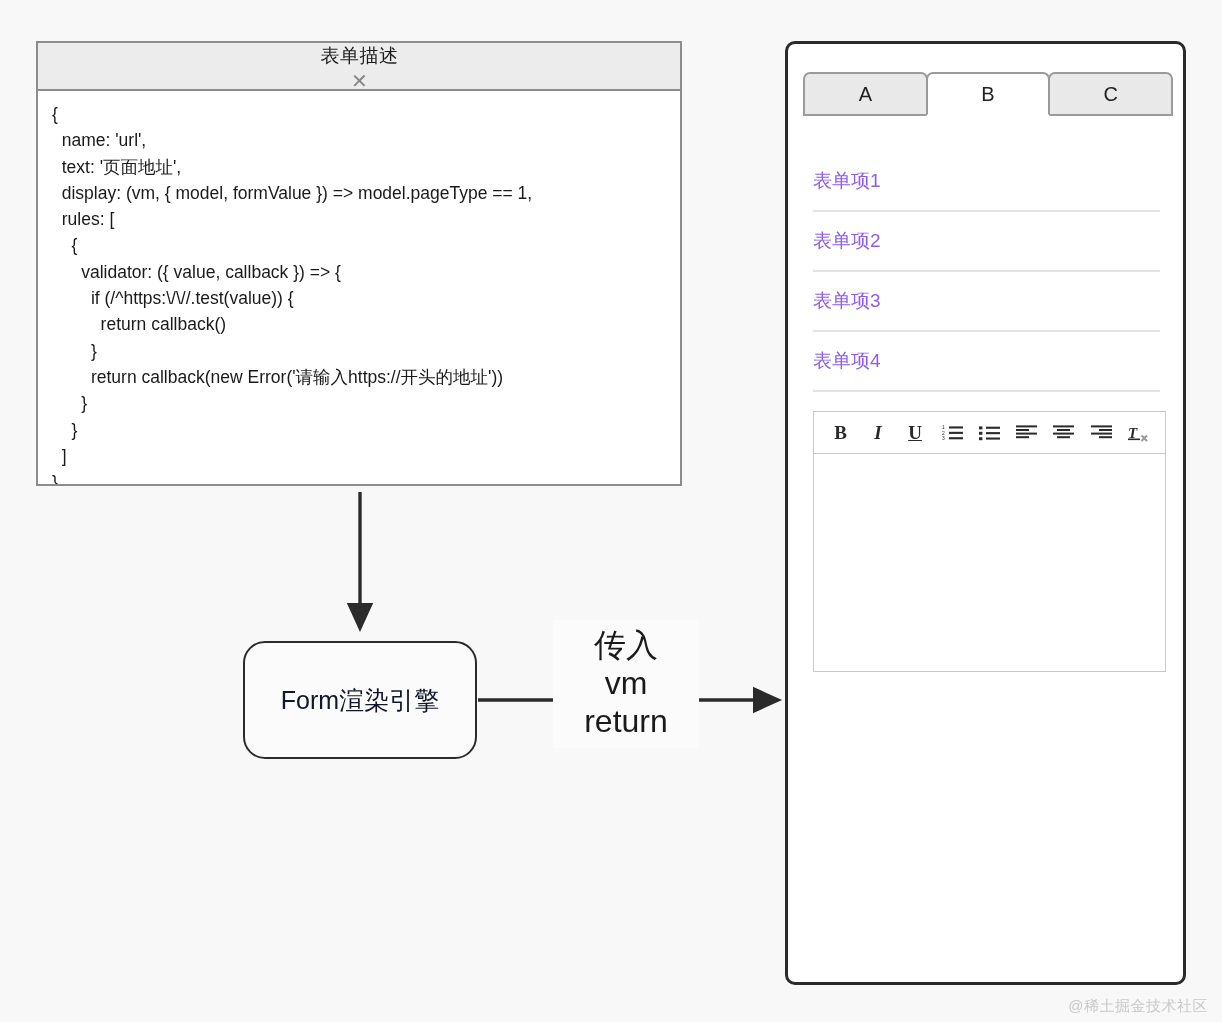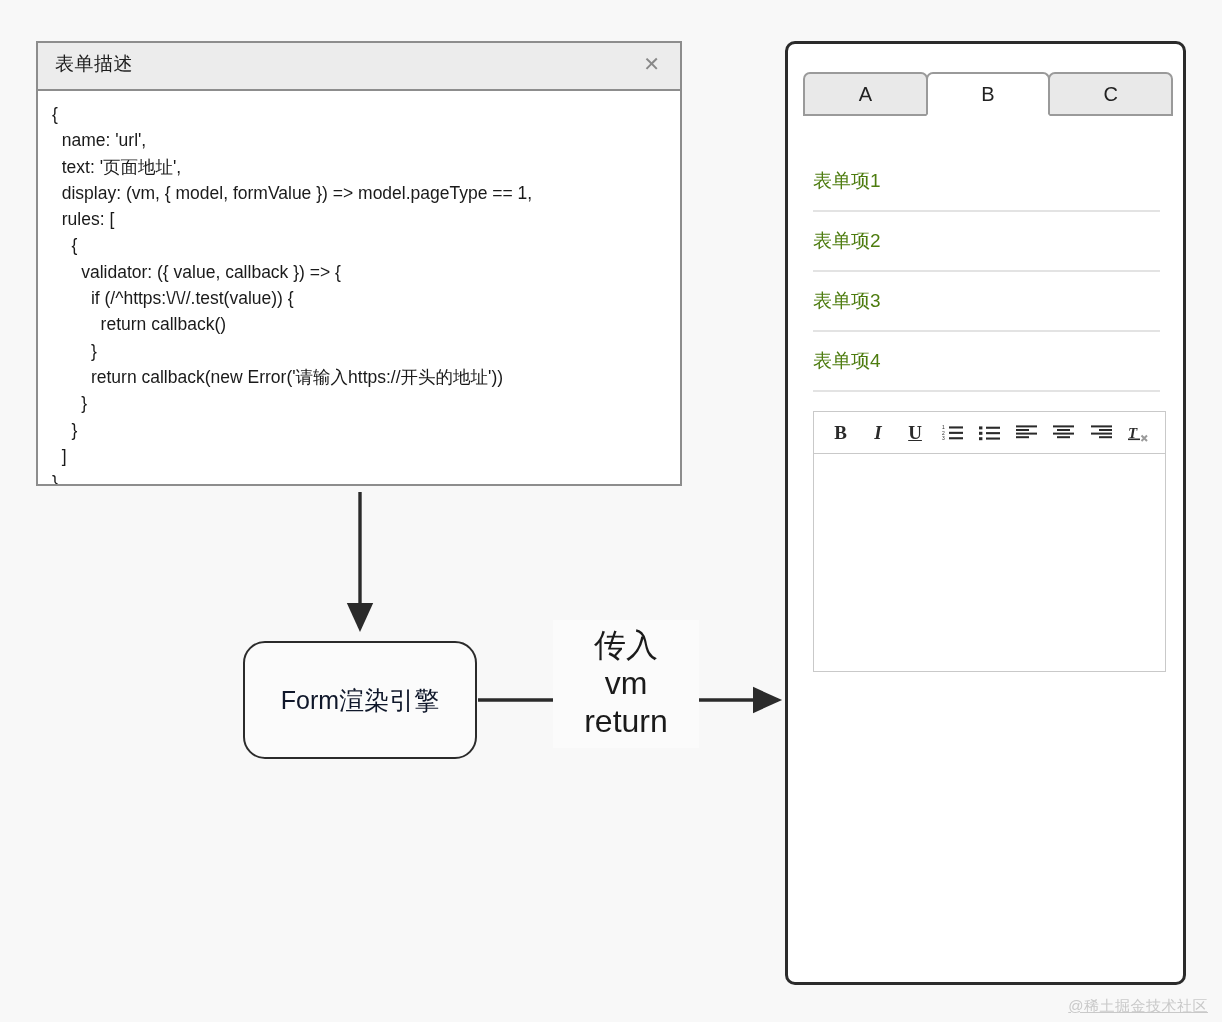--- a/index.html
+++ b/index.html
@@ -40,6 +40,7 @@
     align-items: center;
     justify-content: space-between;
     padding: 0 16px 4px 17px;
+    flex-direction: column;
   }
   #dialog-title {
     font-size: 19px;

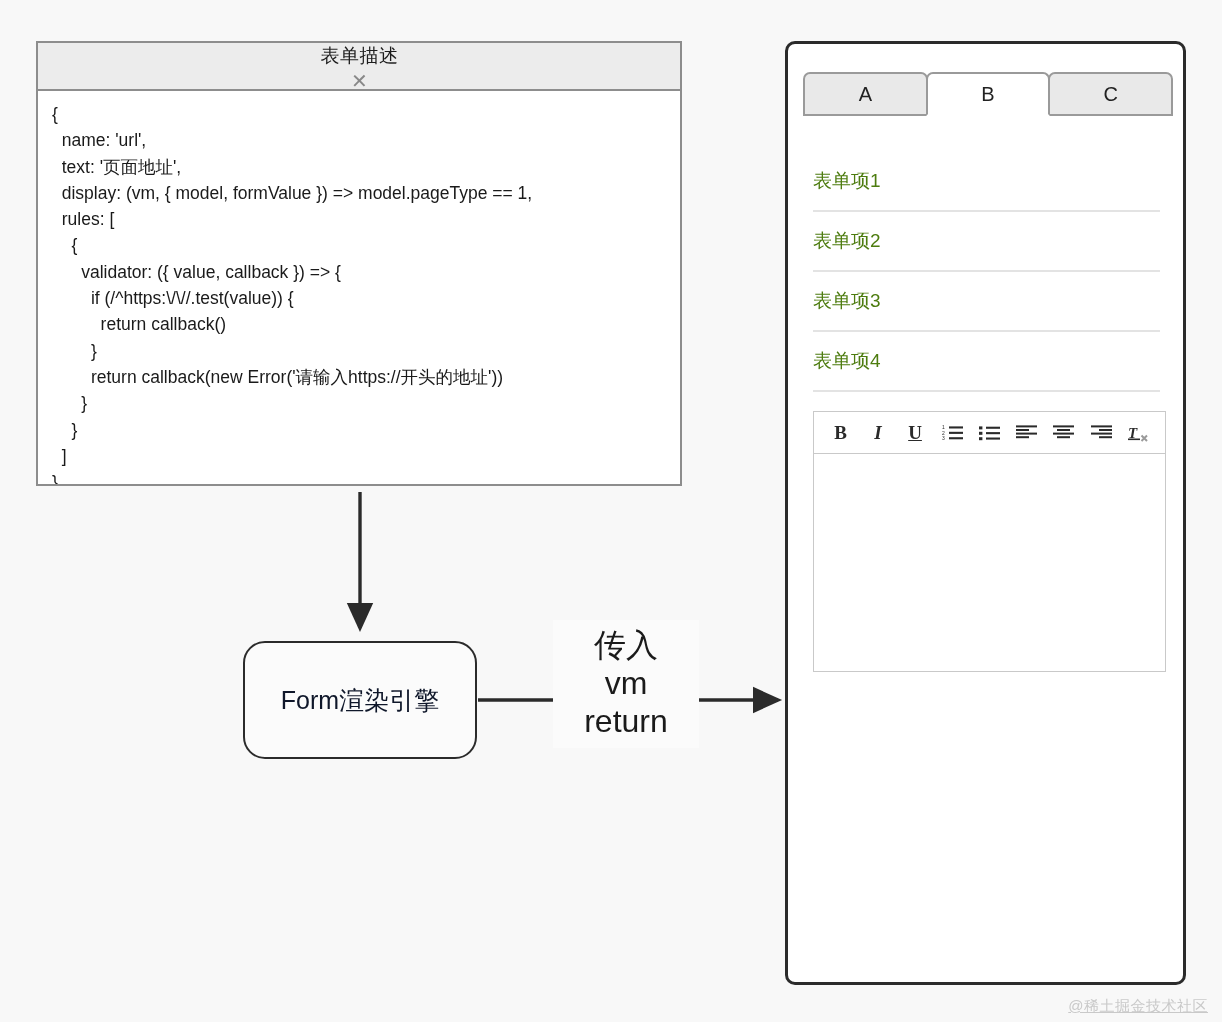--- a/index.html
+++ b/index.html
@@ -167,7 +167,7 @@
     display: flex;
     align-items: center;
     font-size: 19px;
-    color: #4d7c0f;
+    color: #8b5cf6;
     box-sizing: border-box;
   }
 

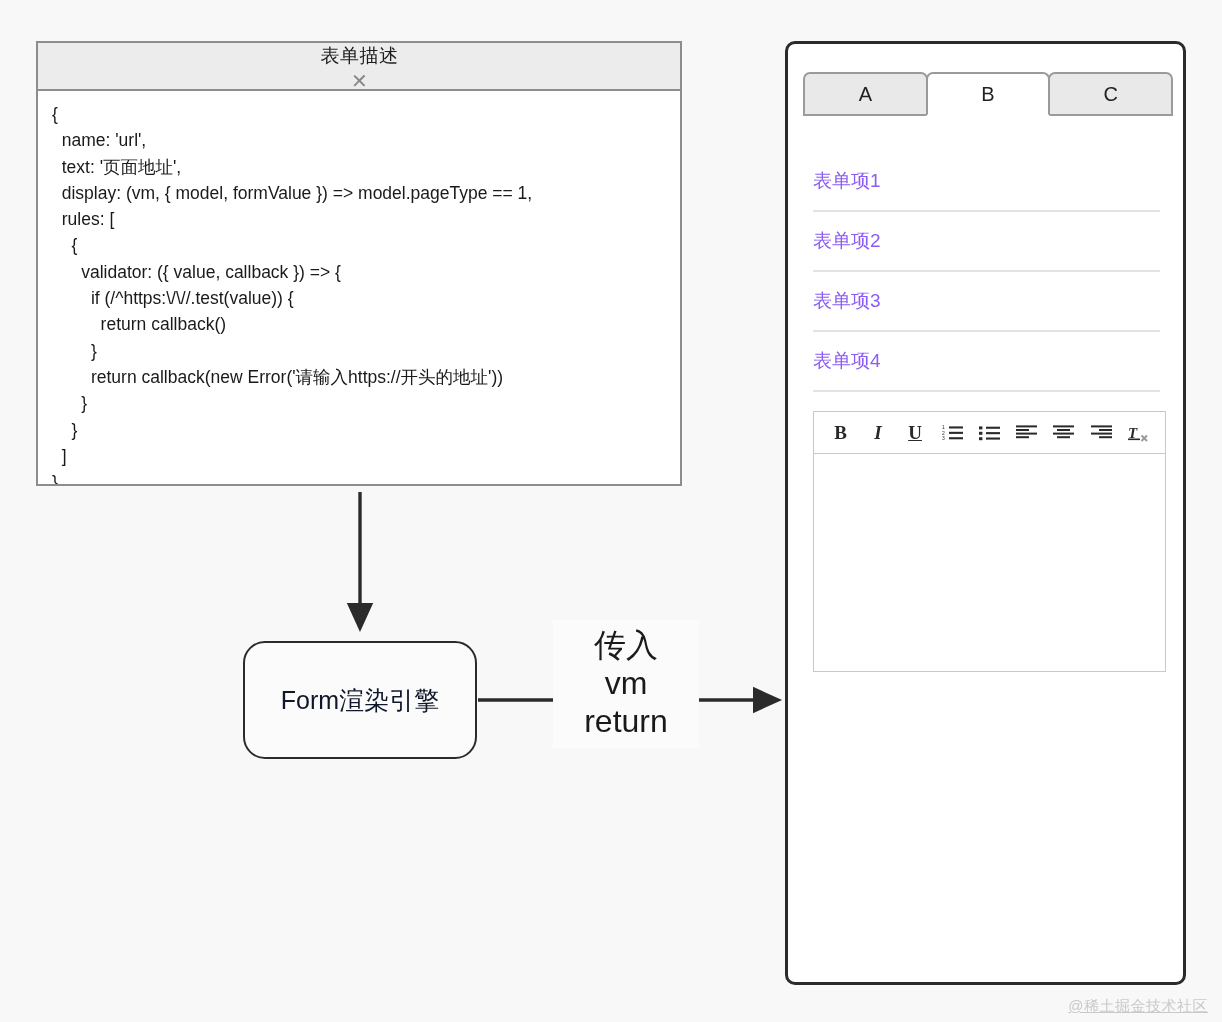--- a/index.html
+++ b/index.html
@@ -221,7 +221,6 @@
     font-size: 15px;
     color: #c9c9c9;
     letter-spacing: .5px;
-    text-decoration: underline;
   }
 </style>
 </head>

